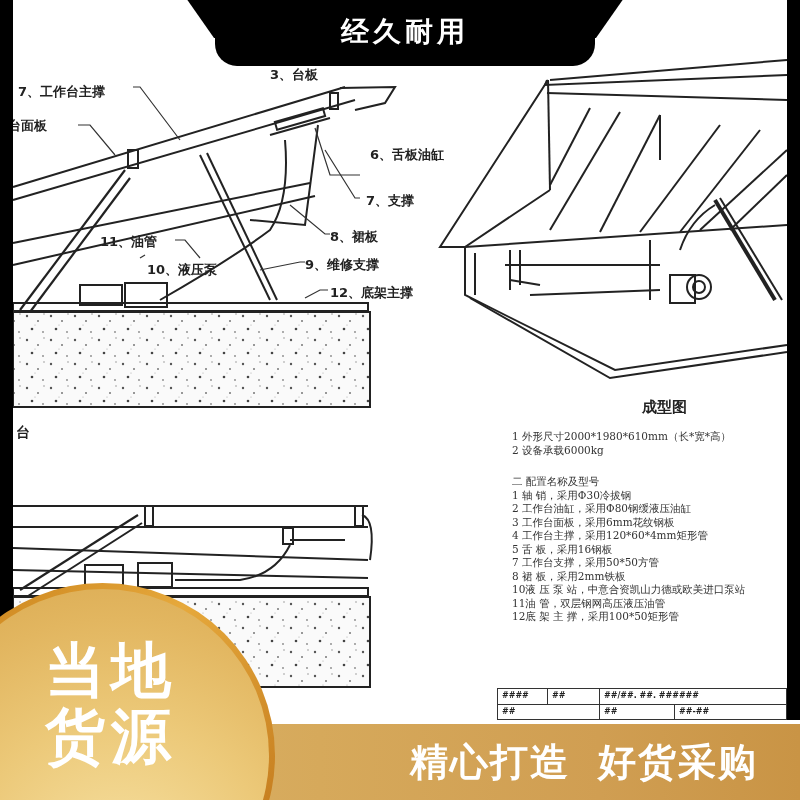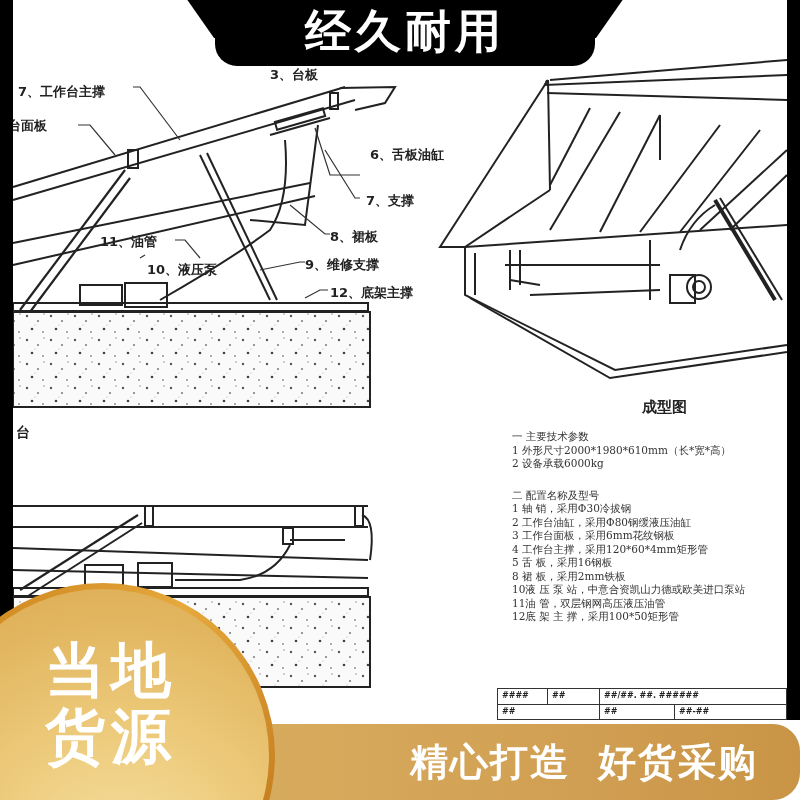--- a/index.html
+++ b/index.html
@@ -18,7 +18,7 @@
     display: flex; align-items: center; justify-content: center; }
   .top-banner-wing-l { position: absolute; left: 200px; top: -2px; width: 40px; height: 40px; background: #000; transform: skewX(35deg); }
   .top-banner-wing-r { position: absolute; left: 570px; top: -2px; width: 40px; height: 40px; background: #000; transform: skewX(-35deg); }
-  .top-banner-title { color: #fff; font-size: 46px; font-weight: bold; letter-spacing: 4px;
+  .top-banner-title { color: #fff; font-size: 28px; font-weight: bold; letter-spacing: 4px;
     font-family: "DejaVu Sans", sans-serif; }
 
   .label { position: absolute; font-size: 13px; color: #222; white-space: nowrap; font-family: "DejaVu Sans", sans-serif; font-weight: bold; text-align: center; }

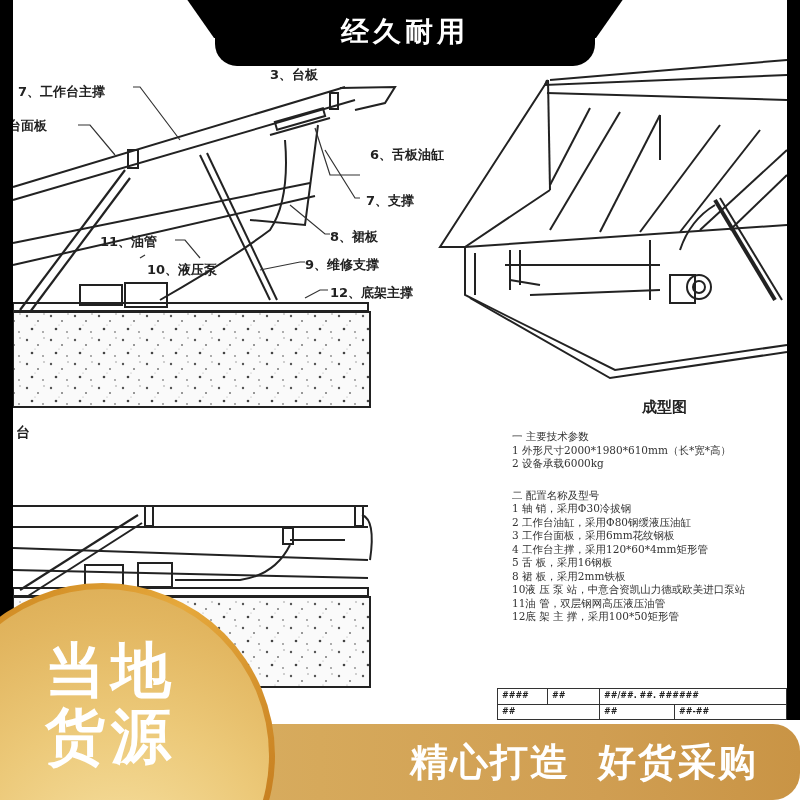--- a/index.html
+++ b/index.html
@@ -185,7 +185,6 @@
   <div class="spec-title">成型图</div>
 
   <div class="spec-block">
-    <div class="spec-line">一  主要技术参数</div>
     <div class="spec-line">1  外形尺寸2000*1980*610mm（长*宽*高）</div>
     <div class="spec-line">2  设备承载6000kg</div>
     <div class="spec-gap"></div>

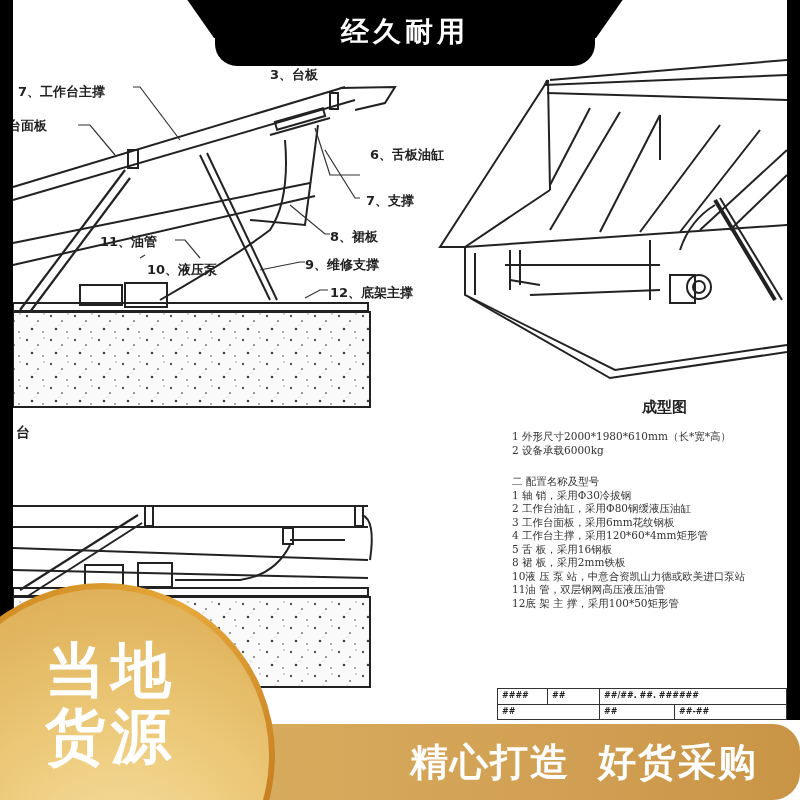--- a/index.html
+++ b/index.html
@@ -194,6 +194,7 @@
     <div class="spec-line">3  工作台面板，采用6mm花纹钢板</div>
     <div class="spec-line">4  工作台主撑，采用120*60*4mm矩形管</div>
     <div class="spec-line">5  舌          板，采用16钢板</div>
+    <div class="spec-line">7  工作台支撑，采用50*50方管</div>
     <div class="spec-line">8  裙          板，采用2mm铁板</div>
     <div class="spec-line">10液  压 泵  站，中意合资凯山力德或欧美进口泵站</div>
     <div class="spec-line">11油          管，双层钢网高压液压油管</div>

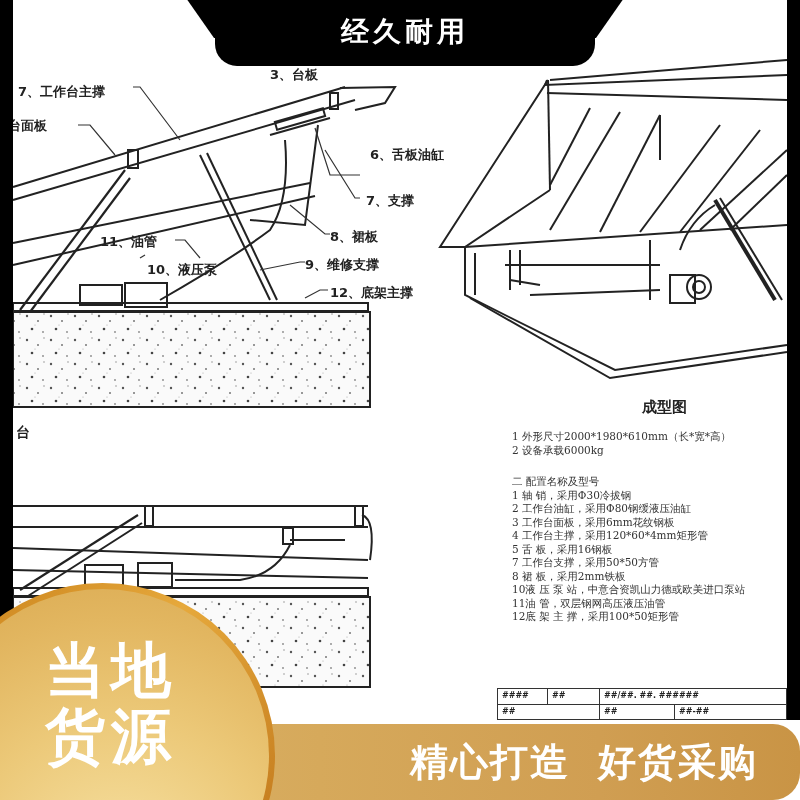--- a/index.html
+++ b/index.html
@@ -35,7 +35,7 @@
   
   .bottom-band { position: absolute; left: 0; top: 724px; width: 800px; height: 76px;
     background: linear-gradient(90deg, #dcb56a 0%, #d6a95b 40%, #d09e52 75%, #c99445 100%);
-    display: flex; align-items: center; justify-content: flex-end; padding-right: 42px; border-radius: 27px; }
+    display: flex; align-items: center; justify-content: flex-end; padding-right: 42px; }
   .bottom-slogan { color: #fff; font-size: 38px; font-weight: bold; letter-spacing: 2px; font-family: "DejaVu Sans", sans-serif; }
   .bottom-slogan span { margin-left: 28px; }
 

